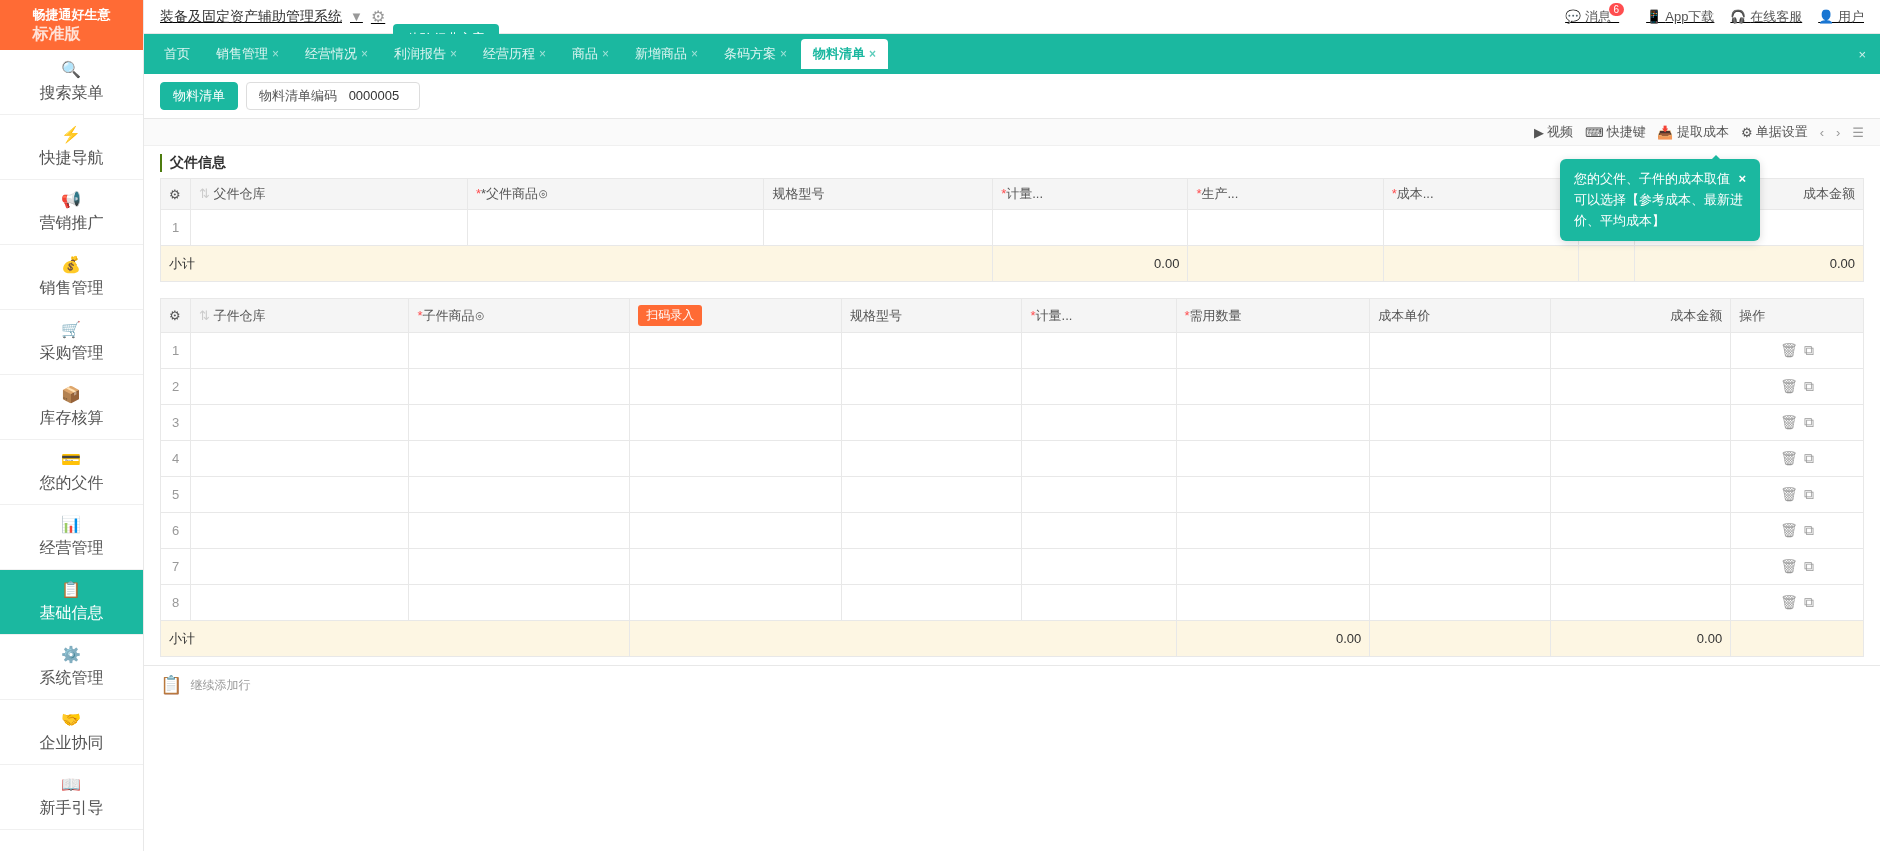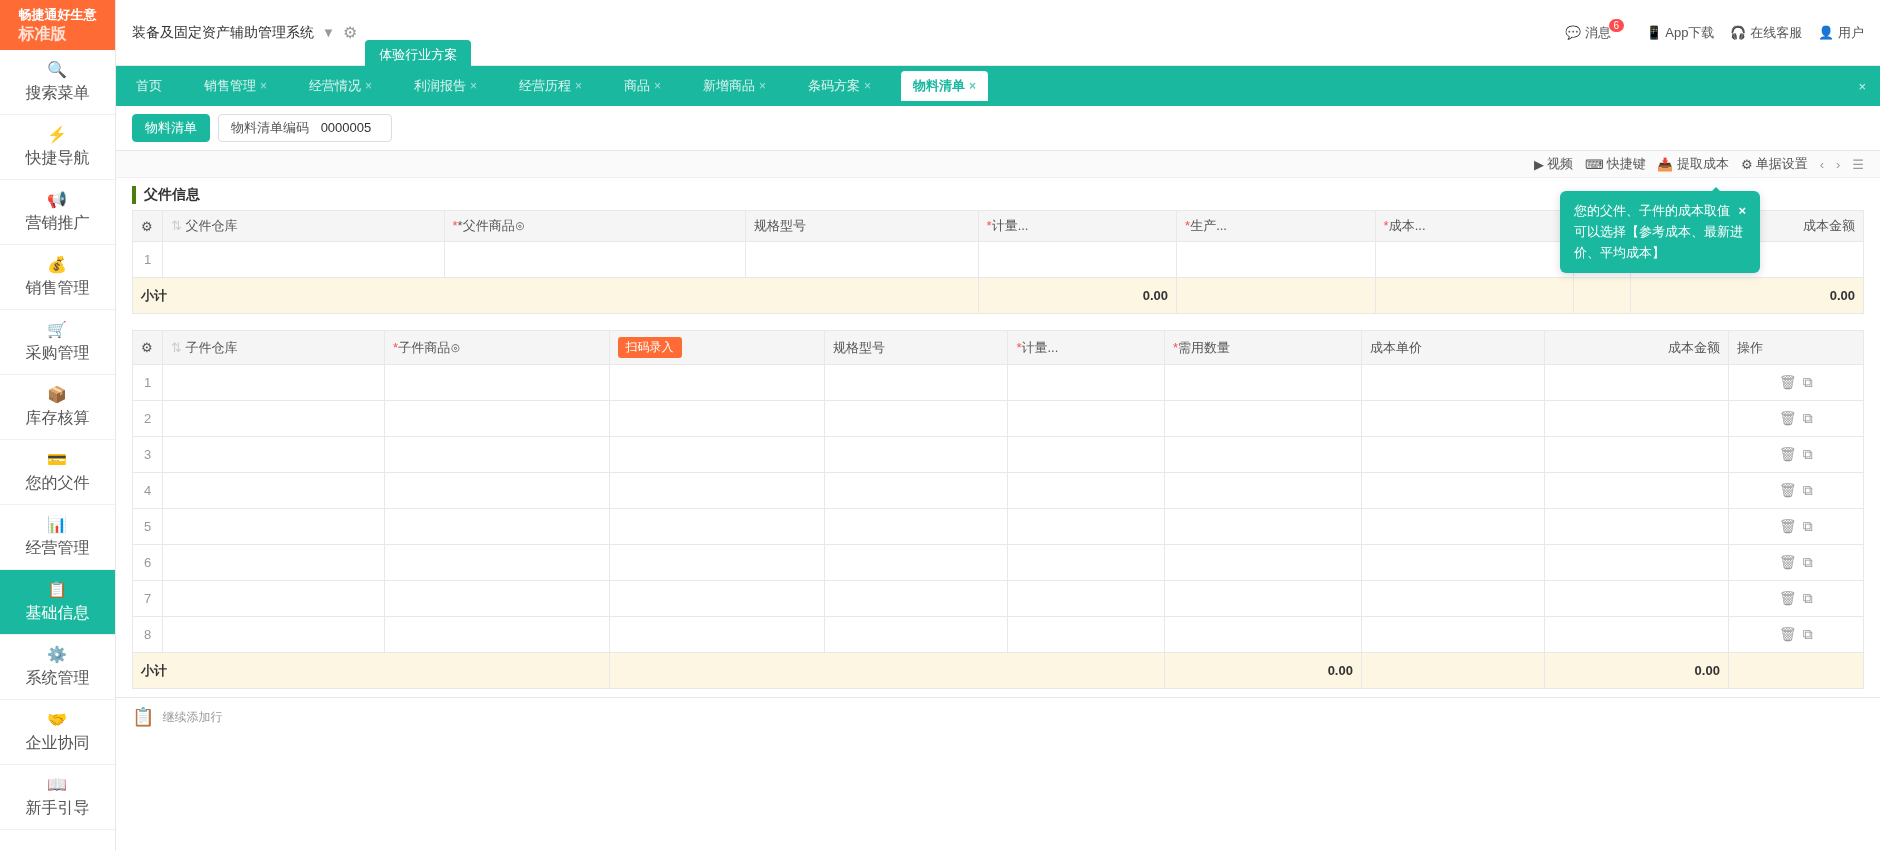--- a/index.html
+++ b/index.html
@@ -7,7 +7,7 @@
 
     
     .sidebar {
-      width: 116px;
+      width: 144px;
       background: #fff;
       border-right: 1px solid #e8e8e8;
       display: flex;

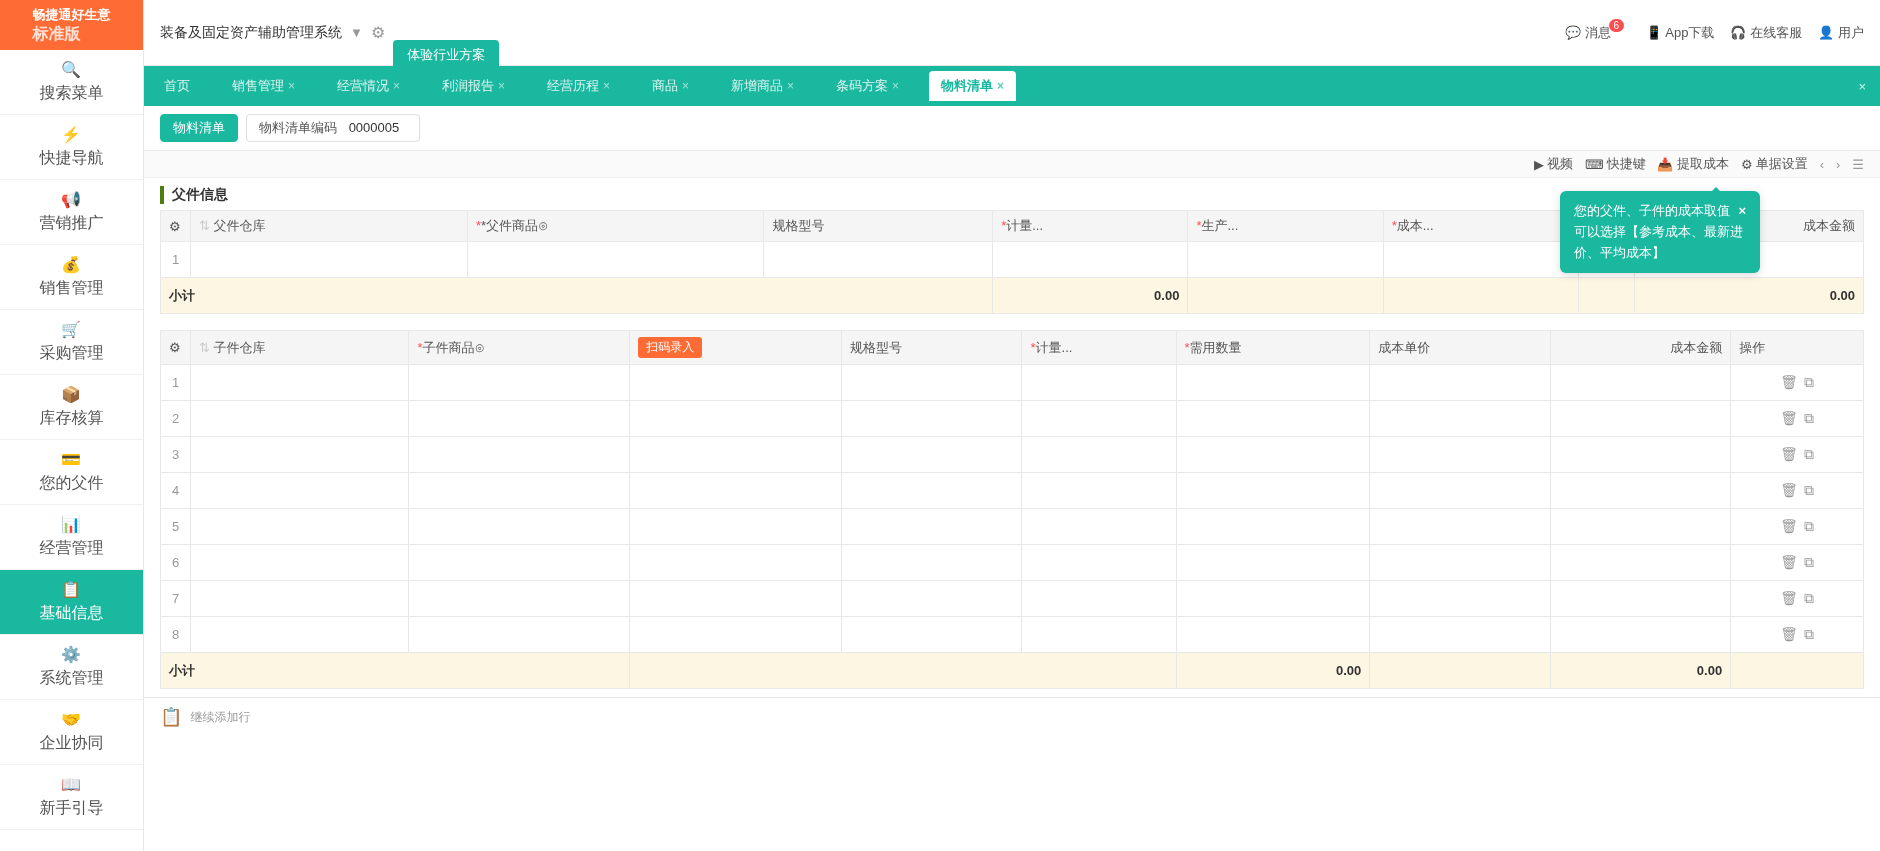--- a/index.html
+++ b/index.html
@@ -51,13 +51,14 @@
 
     
     .topbar {
-      height: 66px;
+      height: 34px;
       background: #fff;
       border-bottom: 1px solid #e8e8e8;
       display: flex;
       align-items: center;
       padding: 0 16px;
       justify-content: space-between;
+      text-decoration: underline;
     }
     .topbar-left { display: flex; align-items: center; gap: 8px; }
     .topbar-btn {

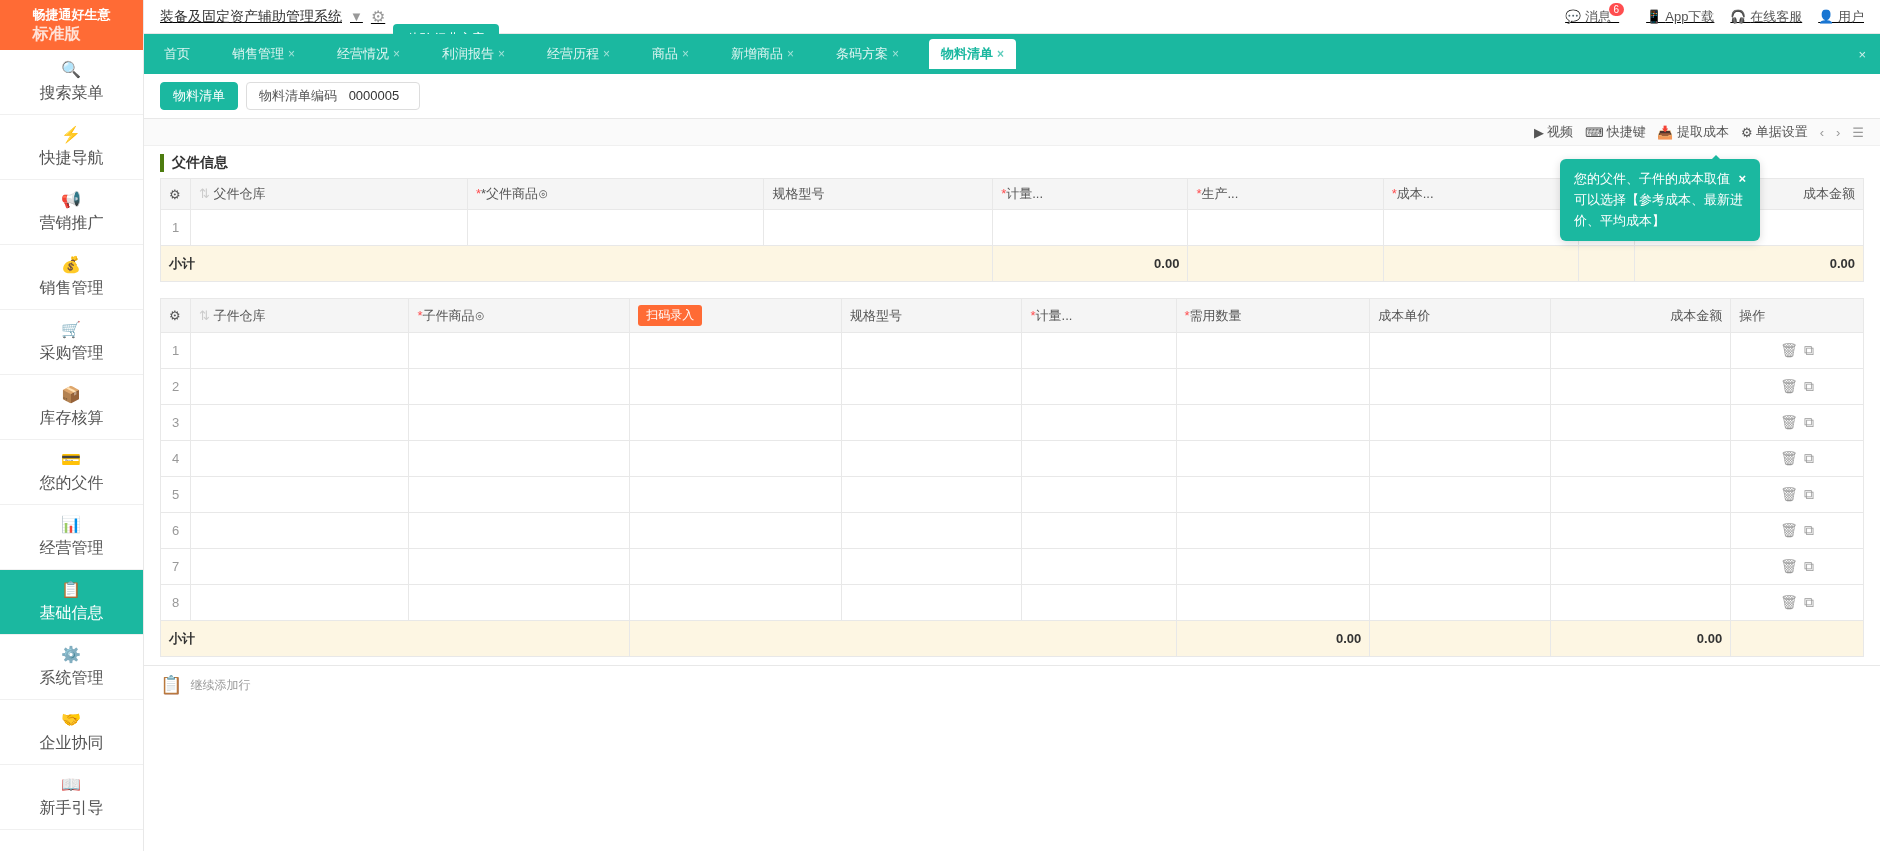--- a/index.html
+++ b/index.html
@@ -90,7 +90,7 @@
       align-items: center;
       padding: 0 8px;
       height: 40px;
-      gap: 18px;
+      gap: 2px;
       overflow-x: auto;
     }
     .nav-tab {

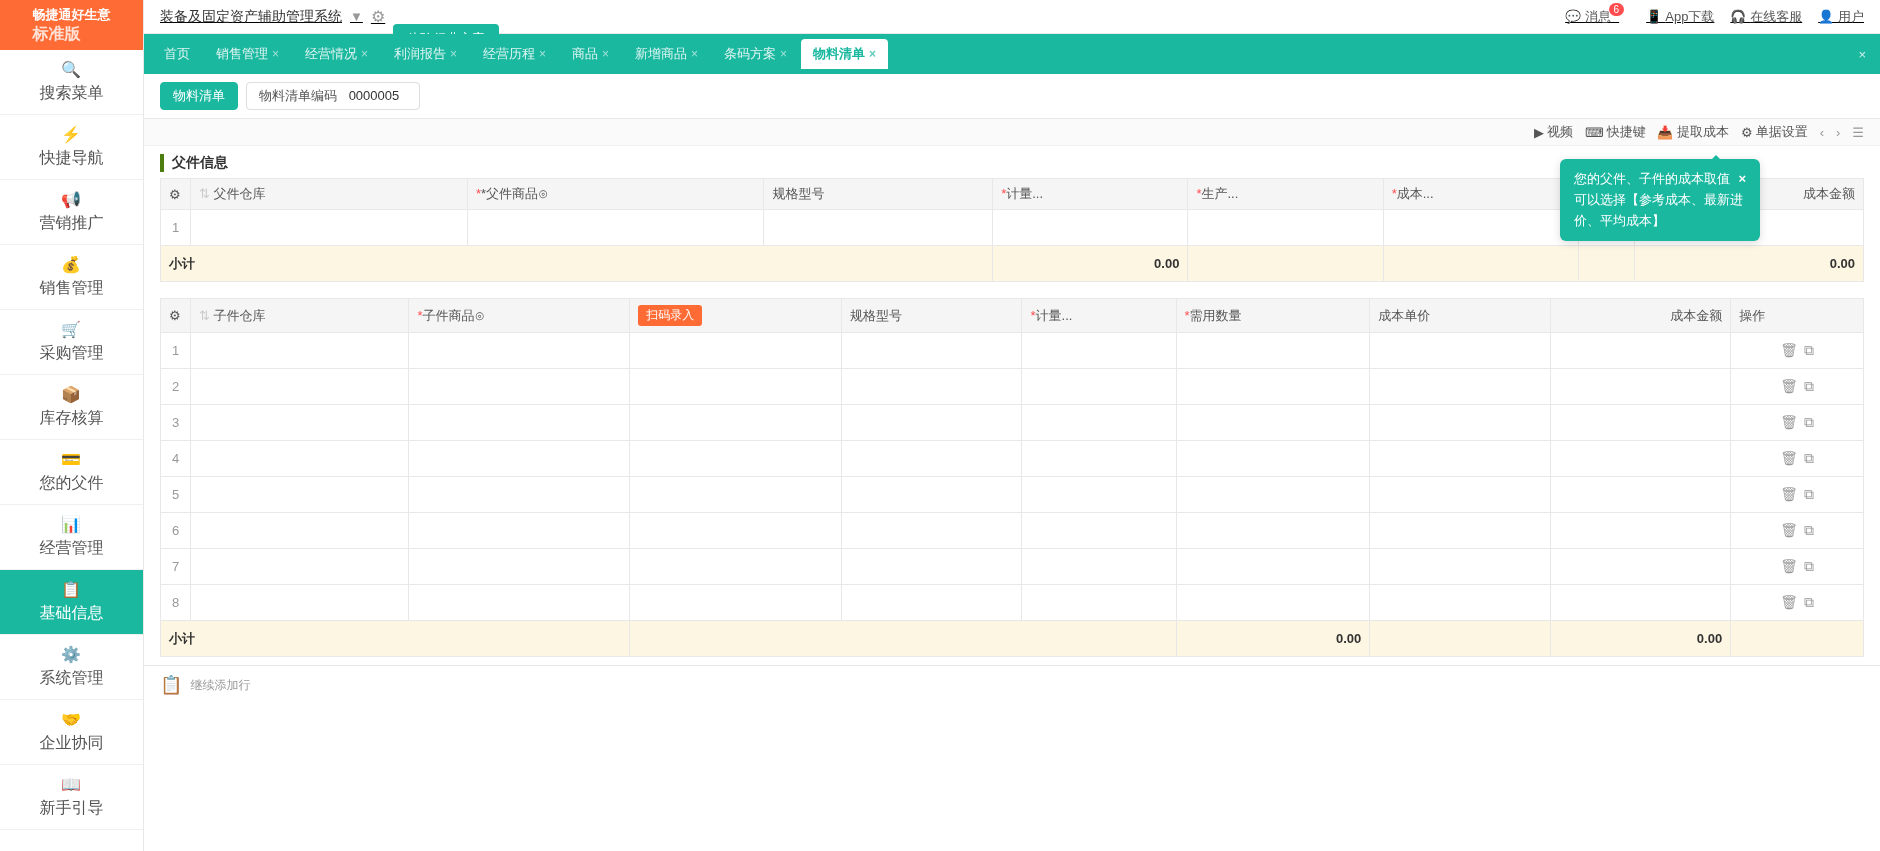--- a/index.html
+++ b/index.html
@@ -149,7 +149,7 @@
 
     
     .section { padding: 8px 16px; }
-    .section-title { font-size: 14px; font-weight: bold; color: #333; margin-bottom: 6px; padding-left: 8px; border-left: 4px solid #4d7c0f; }
+    .section-title { font-size: 14px; font-weight: bold; color: #333; margin-bottom: 6px; padding-left: 8px; border-left: 2px solid #4d7c0f; }
 
     
     .data-table { width: 100%; border-collapse: collapse; font-size: 12px; }

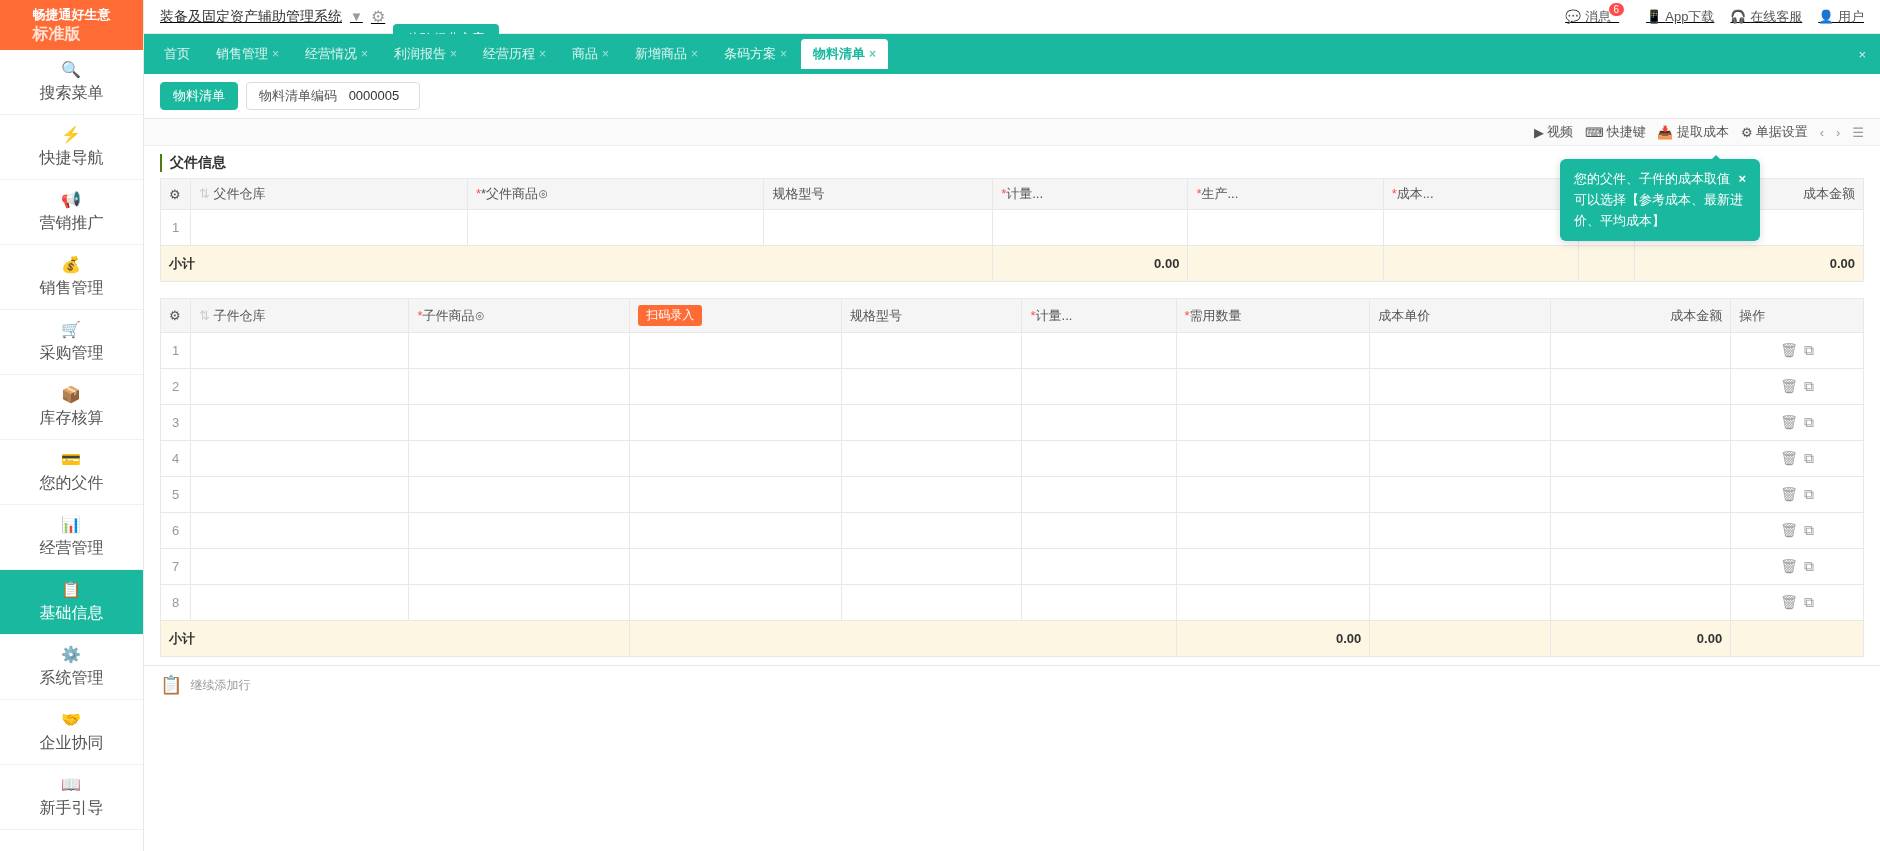--- a/index.html
+++ b/index.html
@@ -168,7 +168,7 @@
       height: 36px;
       color: #333;
     }
-    .data-table tr.subtotal td { background: #fdf6e3; font-weight: bold; }
+    .data-table tr.subtotal td { background: #fdf6e3; font-weight: normal; }
     .data-table .row-num { color: #999; text-align: center; width: 30px; }
     .data-table .text-right { text-align: right; }
 

